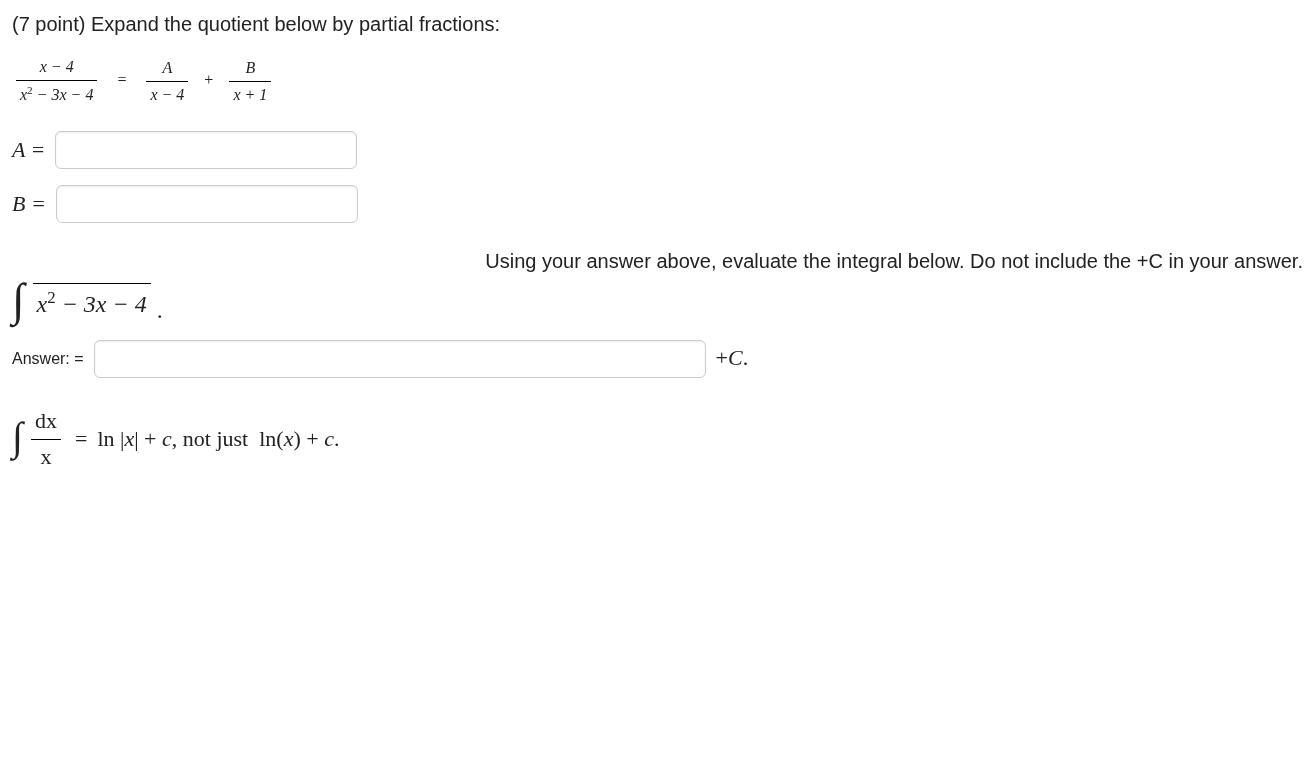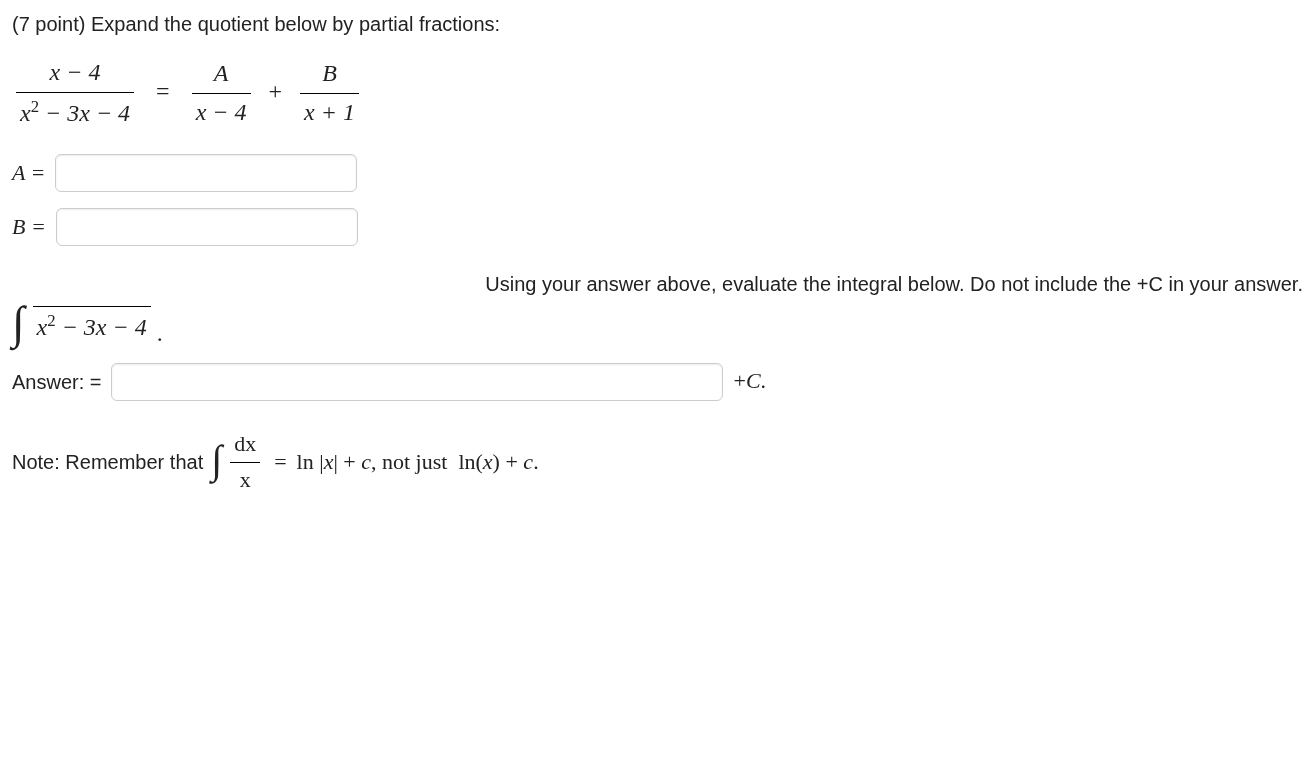--- a/index.html
+++ b/index.html
@@ -32,7 +32,7 @@
   }
   .eqline {
     margin: 18px 0 24px 0;
-    font-size: 24px;
+    font-size: 16px;
   }
   .row {
     display: flex;

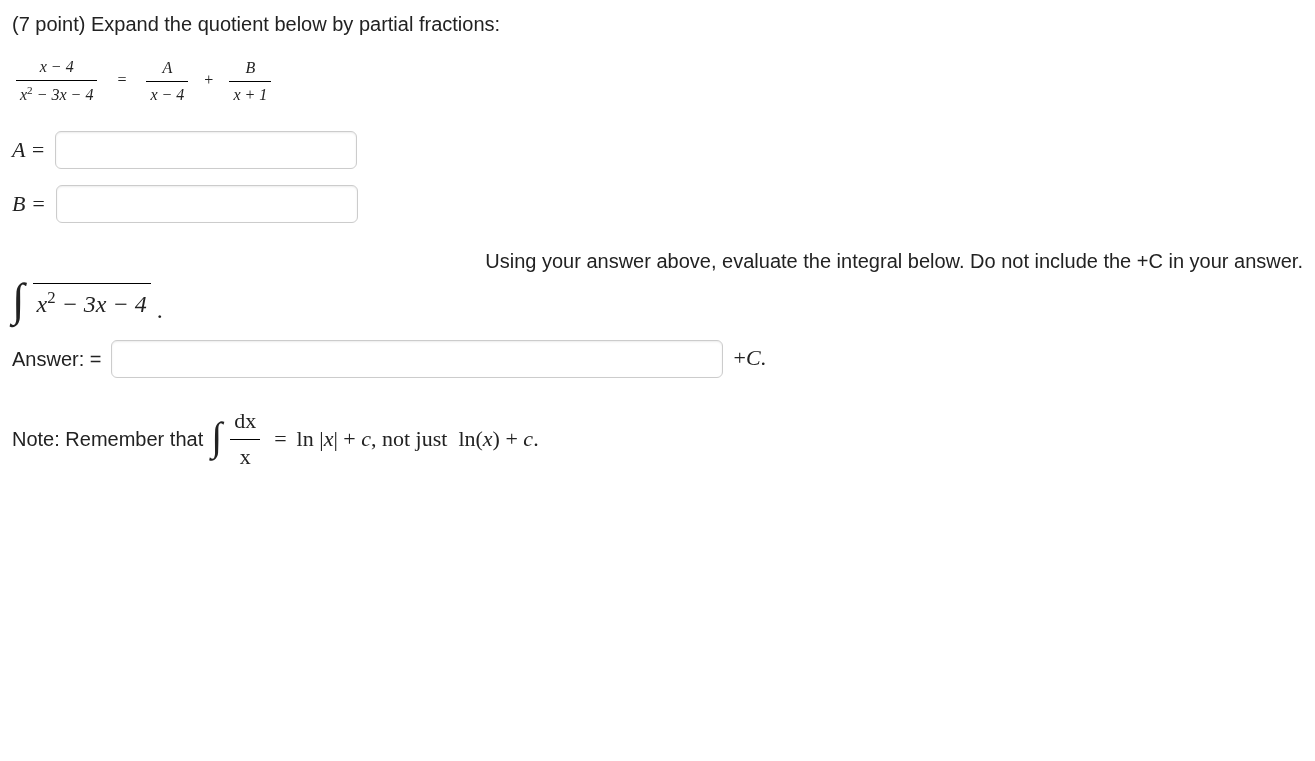--- a/index.html
+++ b/index.html
@@ -86,7 +86,7 @@
   .answer-row .label {
     font-family: "Helvetica Neue", Helvetica, Arial, sans-serif;
     font-style: normal;
-    font-size: 20px;
+    font-size: 16px;
     margin-right: 10px;
   }
   .suffix {

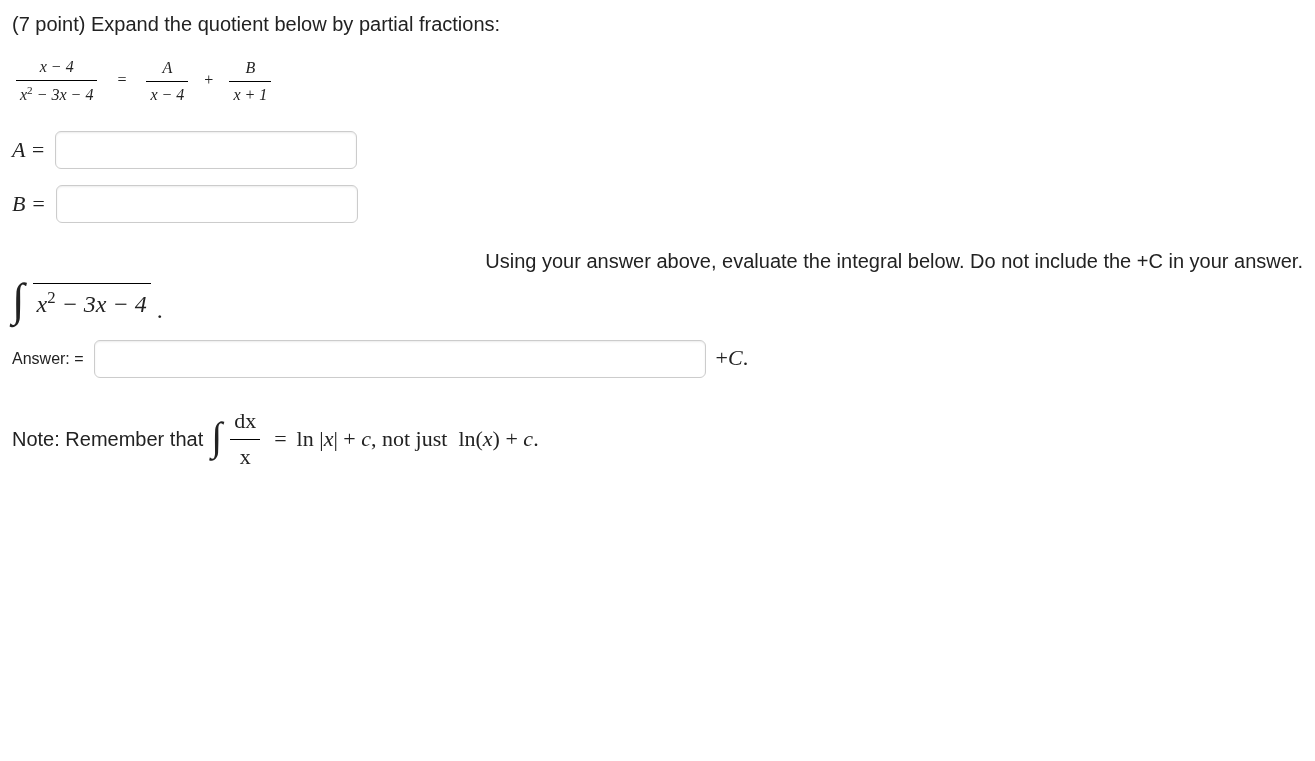--- a/index.html
+++ b/index.html
@@ -164,7 +164,6 @@
 </div>
 
 <div class="note-row">
-  <span class="note-label">Note: Remember that</span>
   <span class="note-math">
     <span class="intsign small">∫</span>
     <span class="frac" style="">

